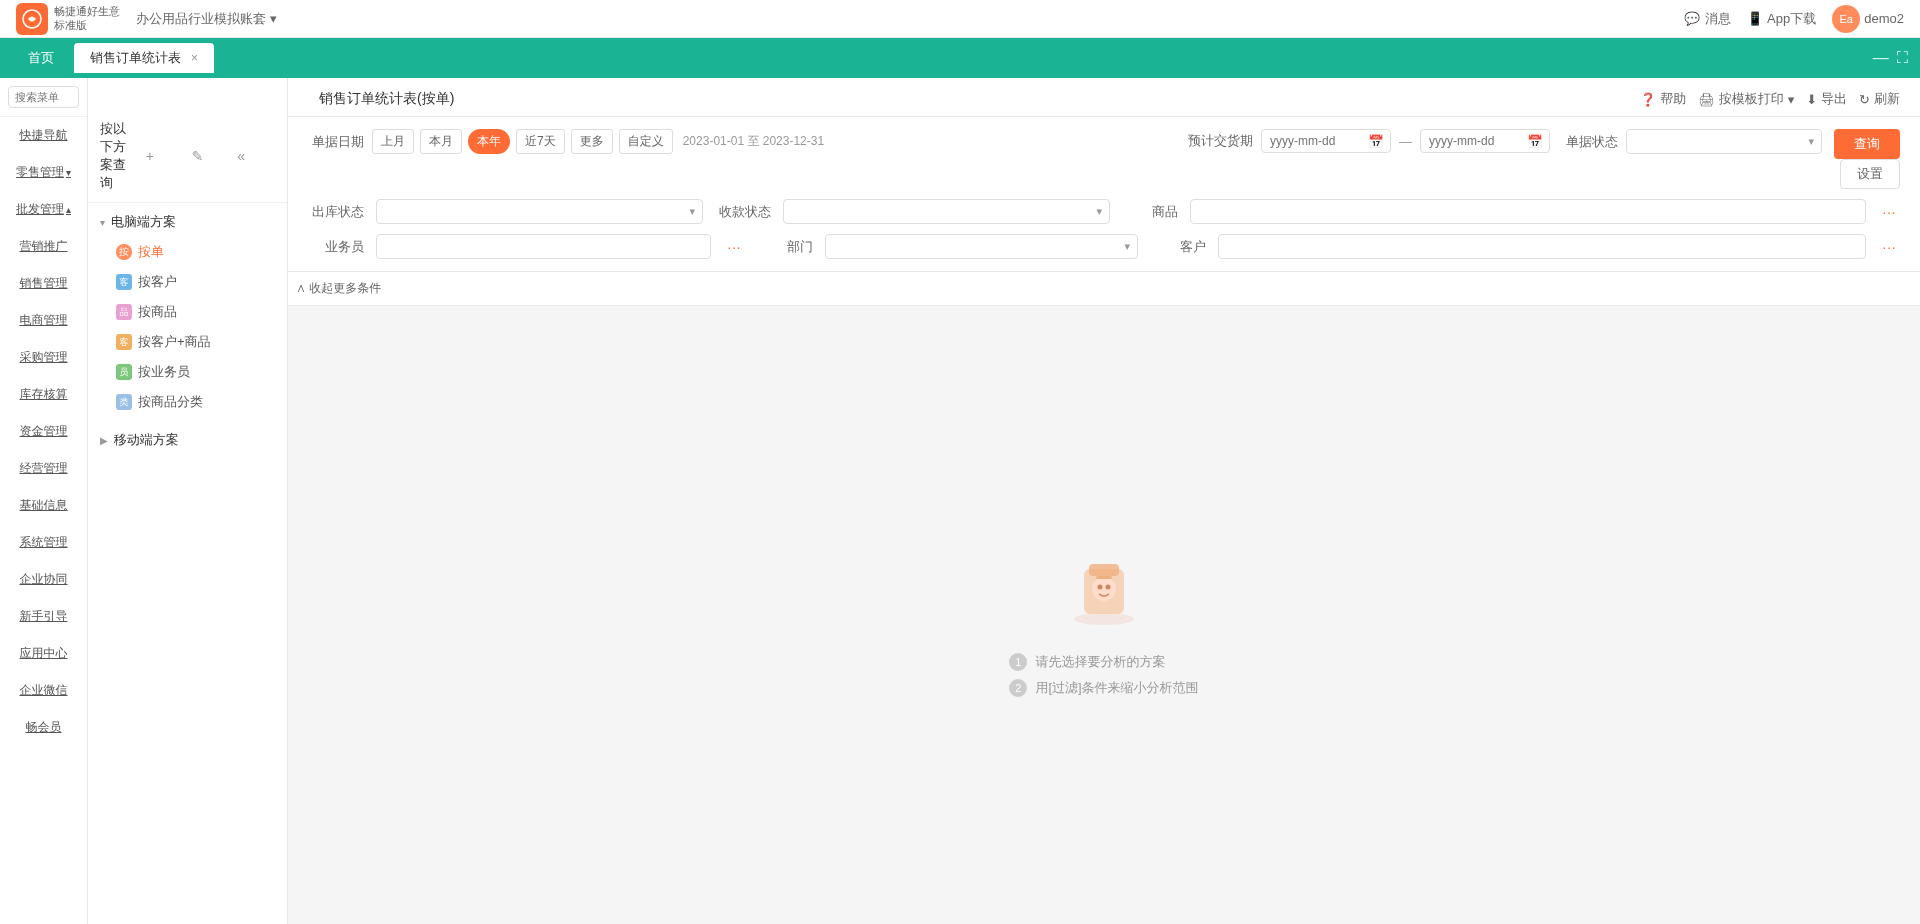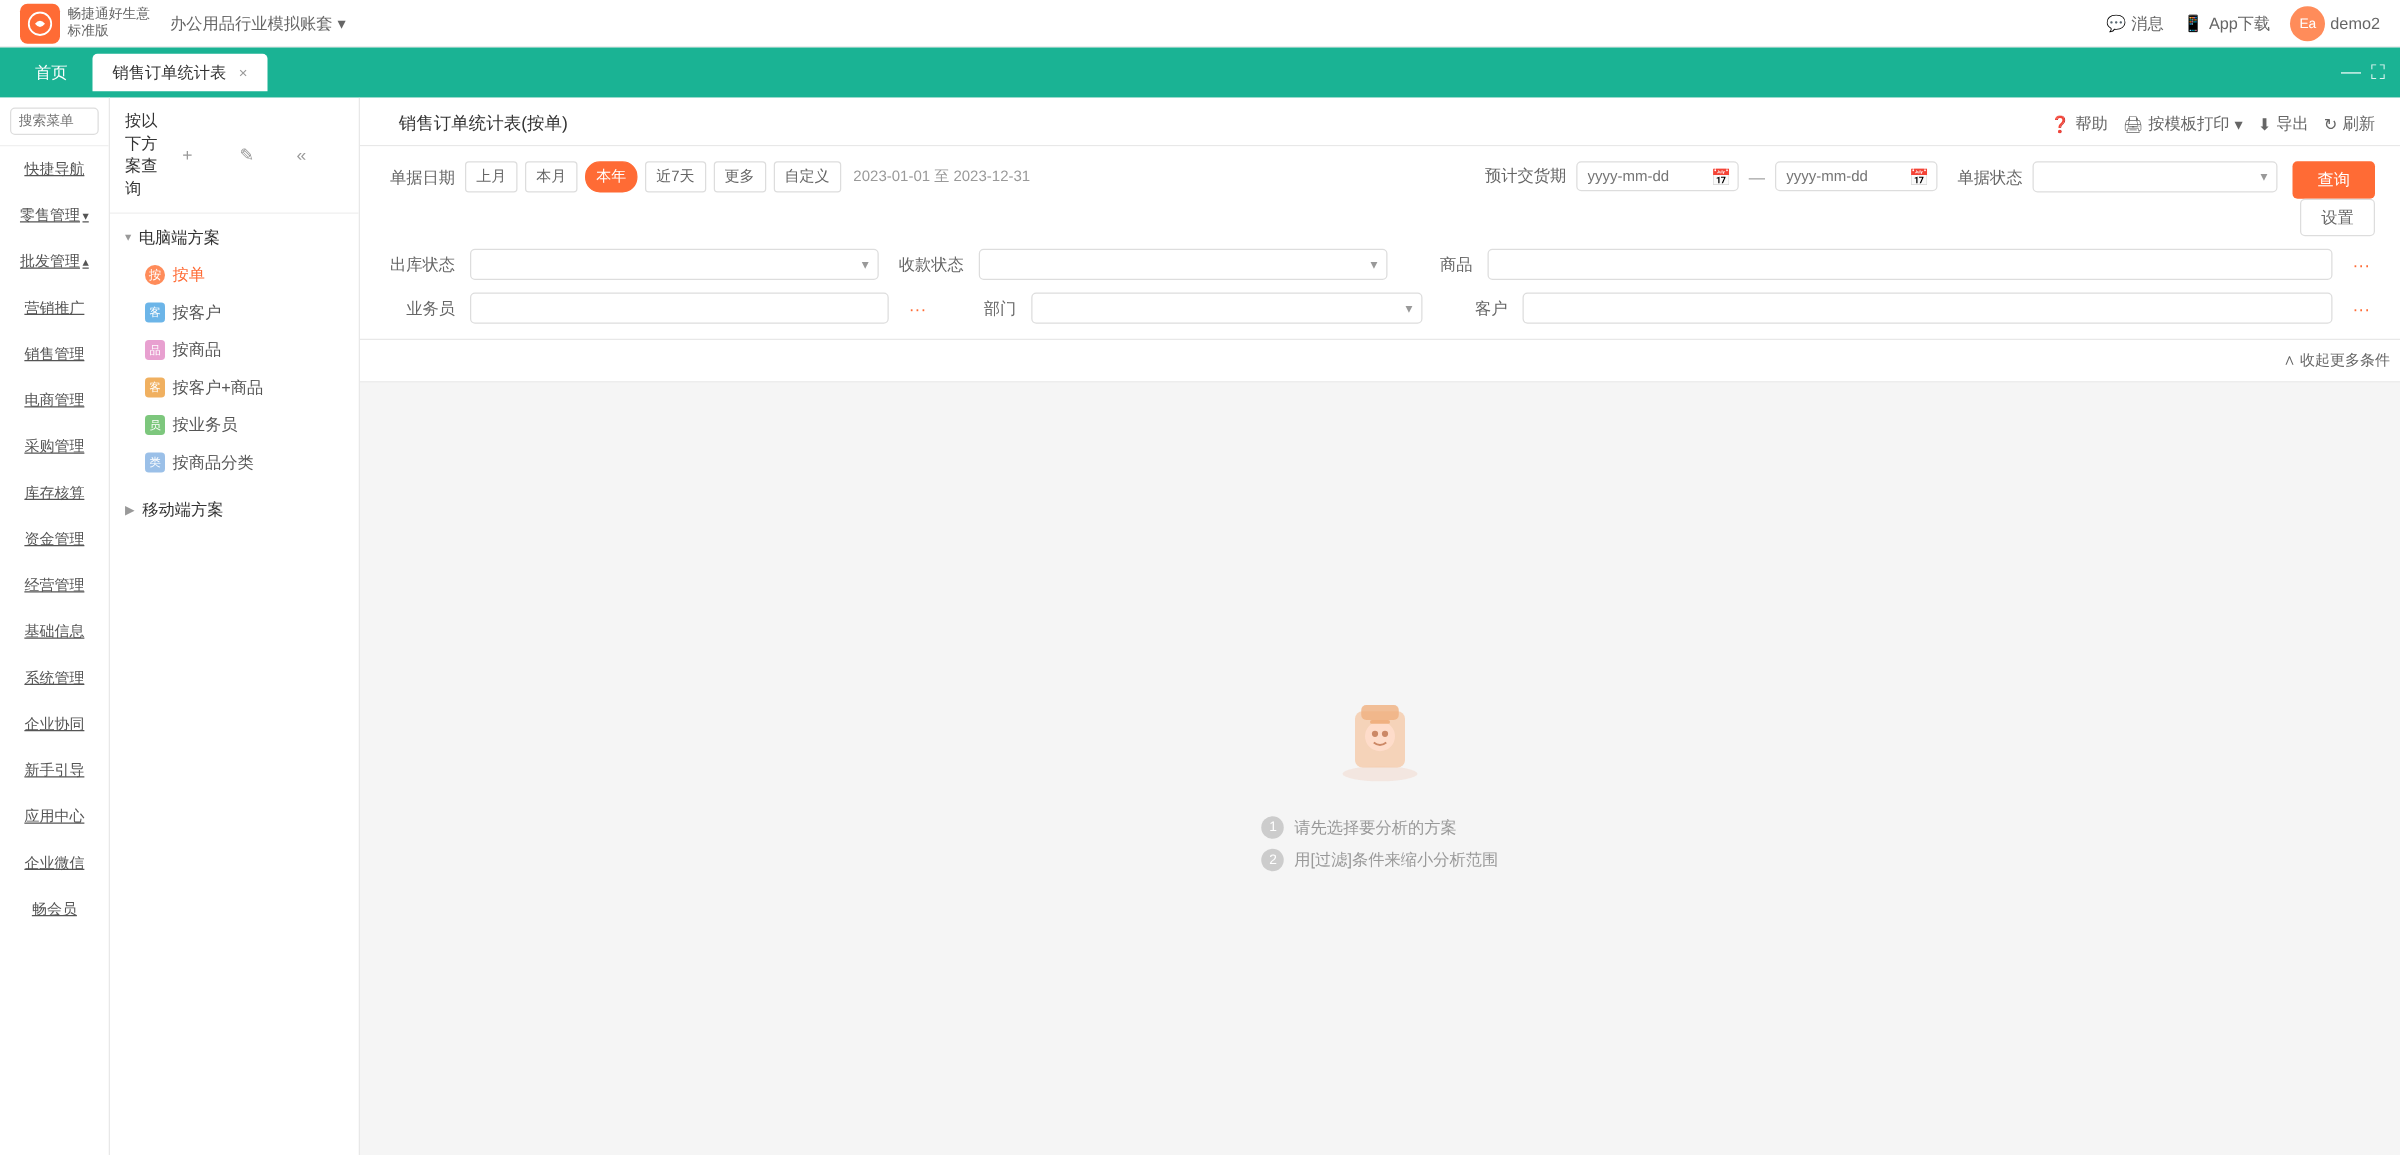--- a/index.html
+++ b/index.html
@@ -43,7 +43,7 @@
     
     .left-panel { width: 200px; background: #fff; border-right: 1px solid #e8e8e8; overflow-y: auto; flex-shrink: 0; }
     .left-panel-header { padding: 10px 12px; display: flex; align-items: center; gap: 8px; font-size: 13px; color: #333; font-weight: 500; border-bottom: 1px solid #f0f0f0; }
-    .left-panel-header span { flex: 1; }
+    .left-panel-header span { flex: 1; margin-top: 32px; }
     .panel-icon-btn { cursor: pointer; color: #999; font-size: 14px; }
     .tree-group { padding: 4px 0; }
     .tree-parent { display: flex; align-items: center; gap: 6px; padding: 6px 12px; cursor: pointer; font-size: 13px; color: #333; }

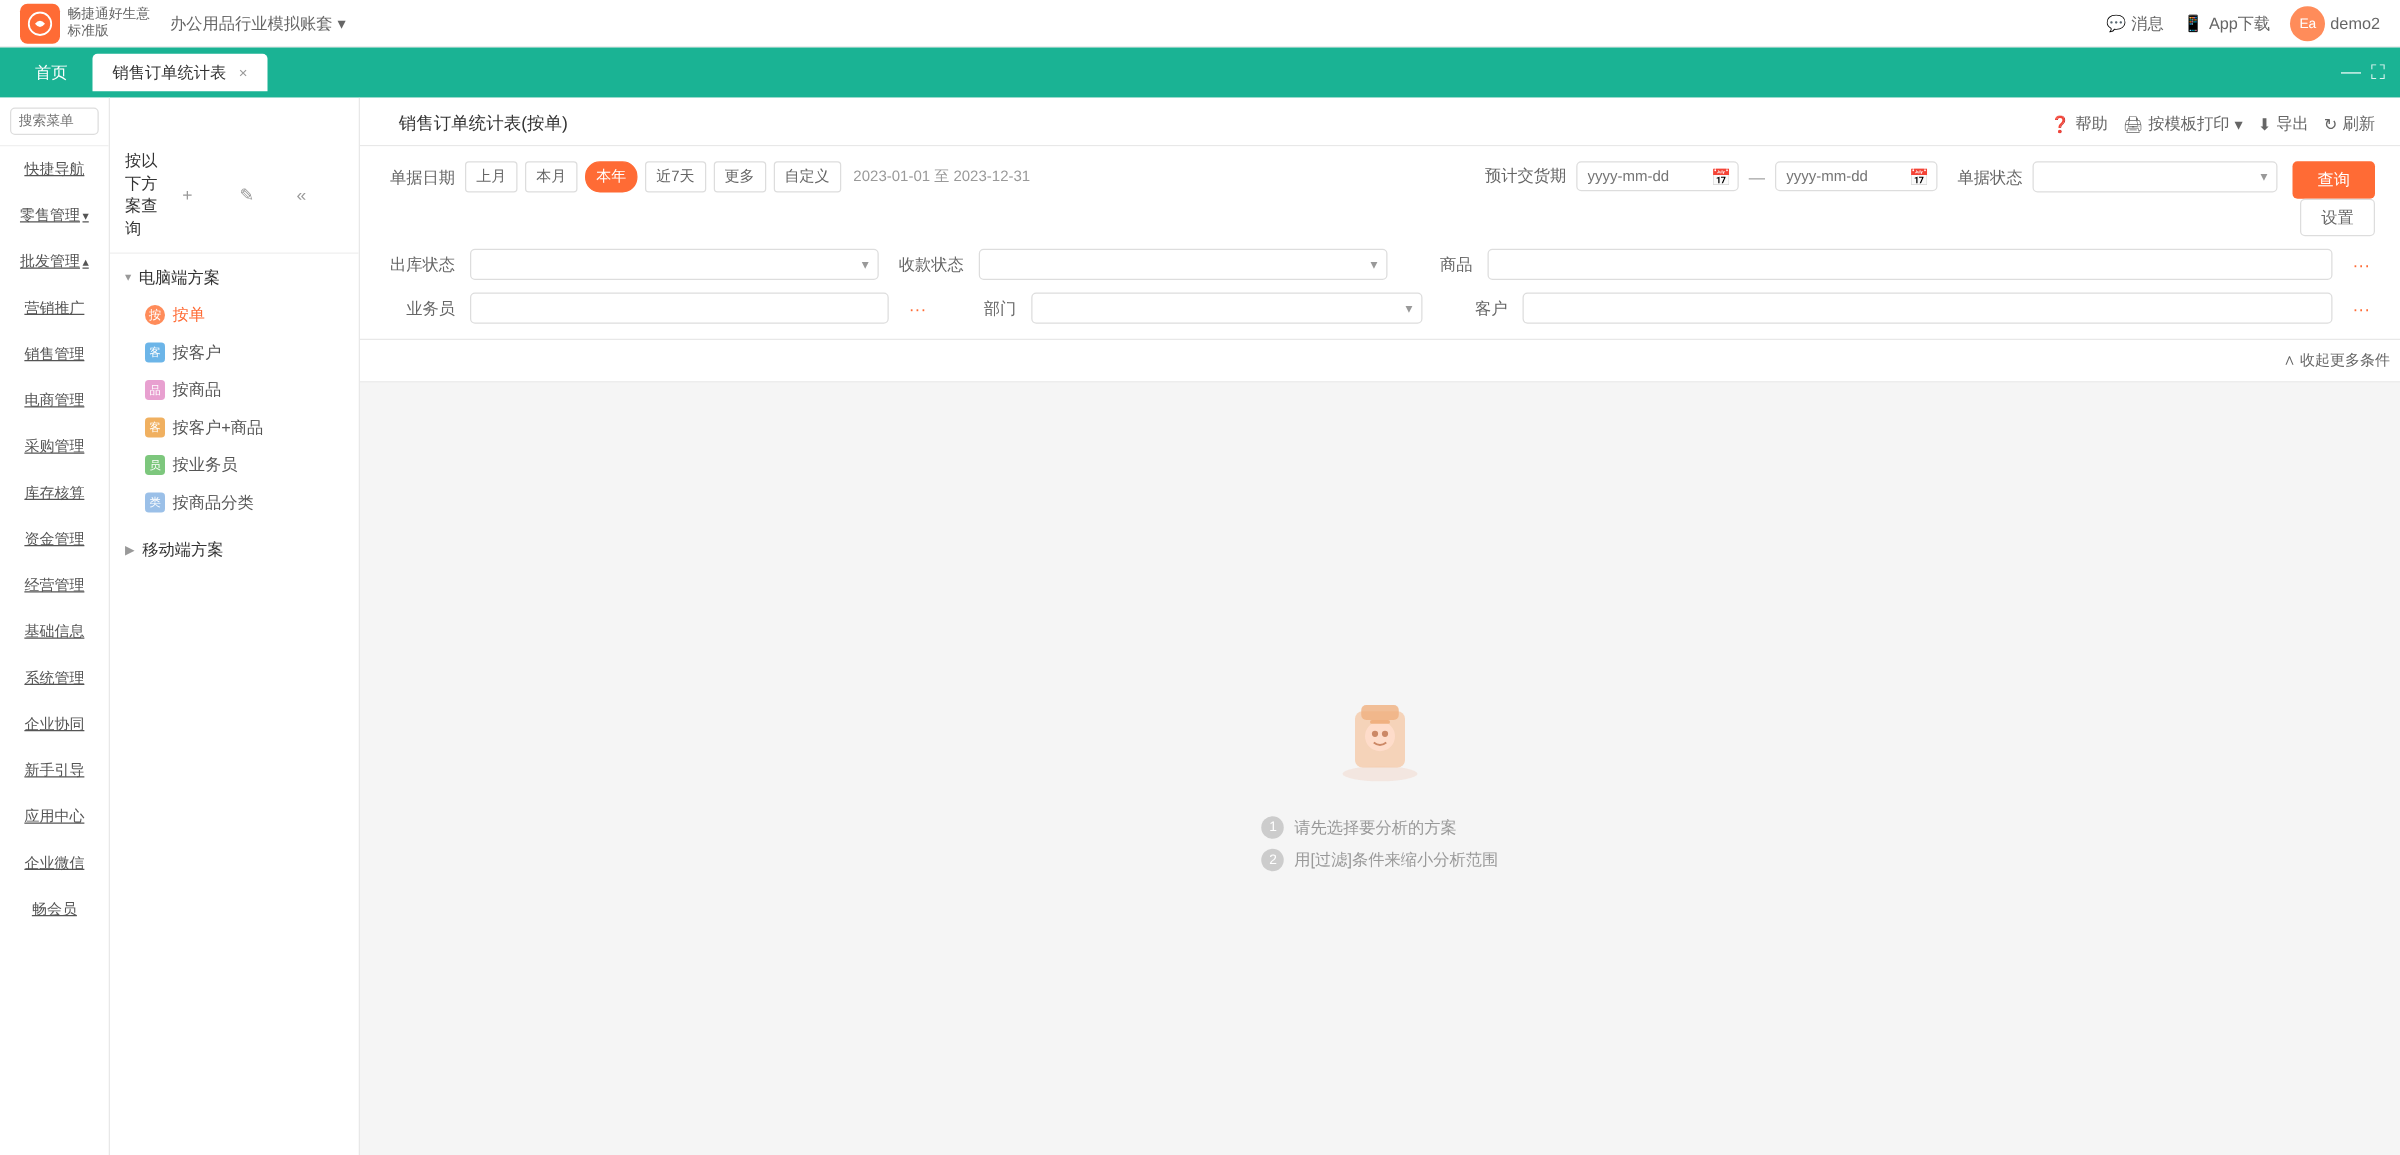--- a/index.html
+++ b/index.html
@@ -85,7 +85,7 @@
     .query-group { display: flex; flex-direction: column; align-items: flex-end; margin-left: auto; }
 
     
-    .collapse-bar { text-align: right; padding: 8px; background: #fff; border-bottom: 1px solid #e8e8e8; cursor: pointer; color: #666; font-size: 12px; flex-shrink: 0; }
+    .collapse-bar { text-align: left; padding: 8px; background: #fff; border-bottom: 1px solid #e8e8e8; cursor: pointer; color: #666; font-size: 12px; flex-shrink: 0; }
 
     
     .empty-state { flex: 1; display: flex; align-items: center; justify-content: center; flex-direction: column; gap: 16px; }

